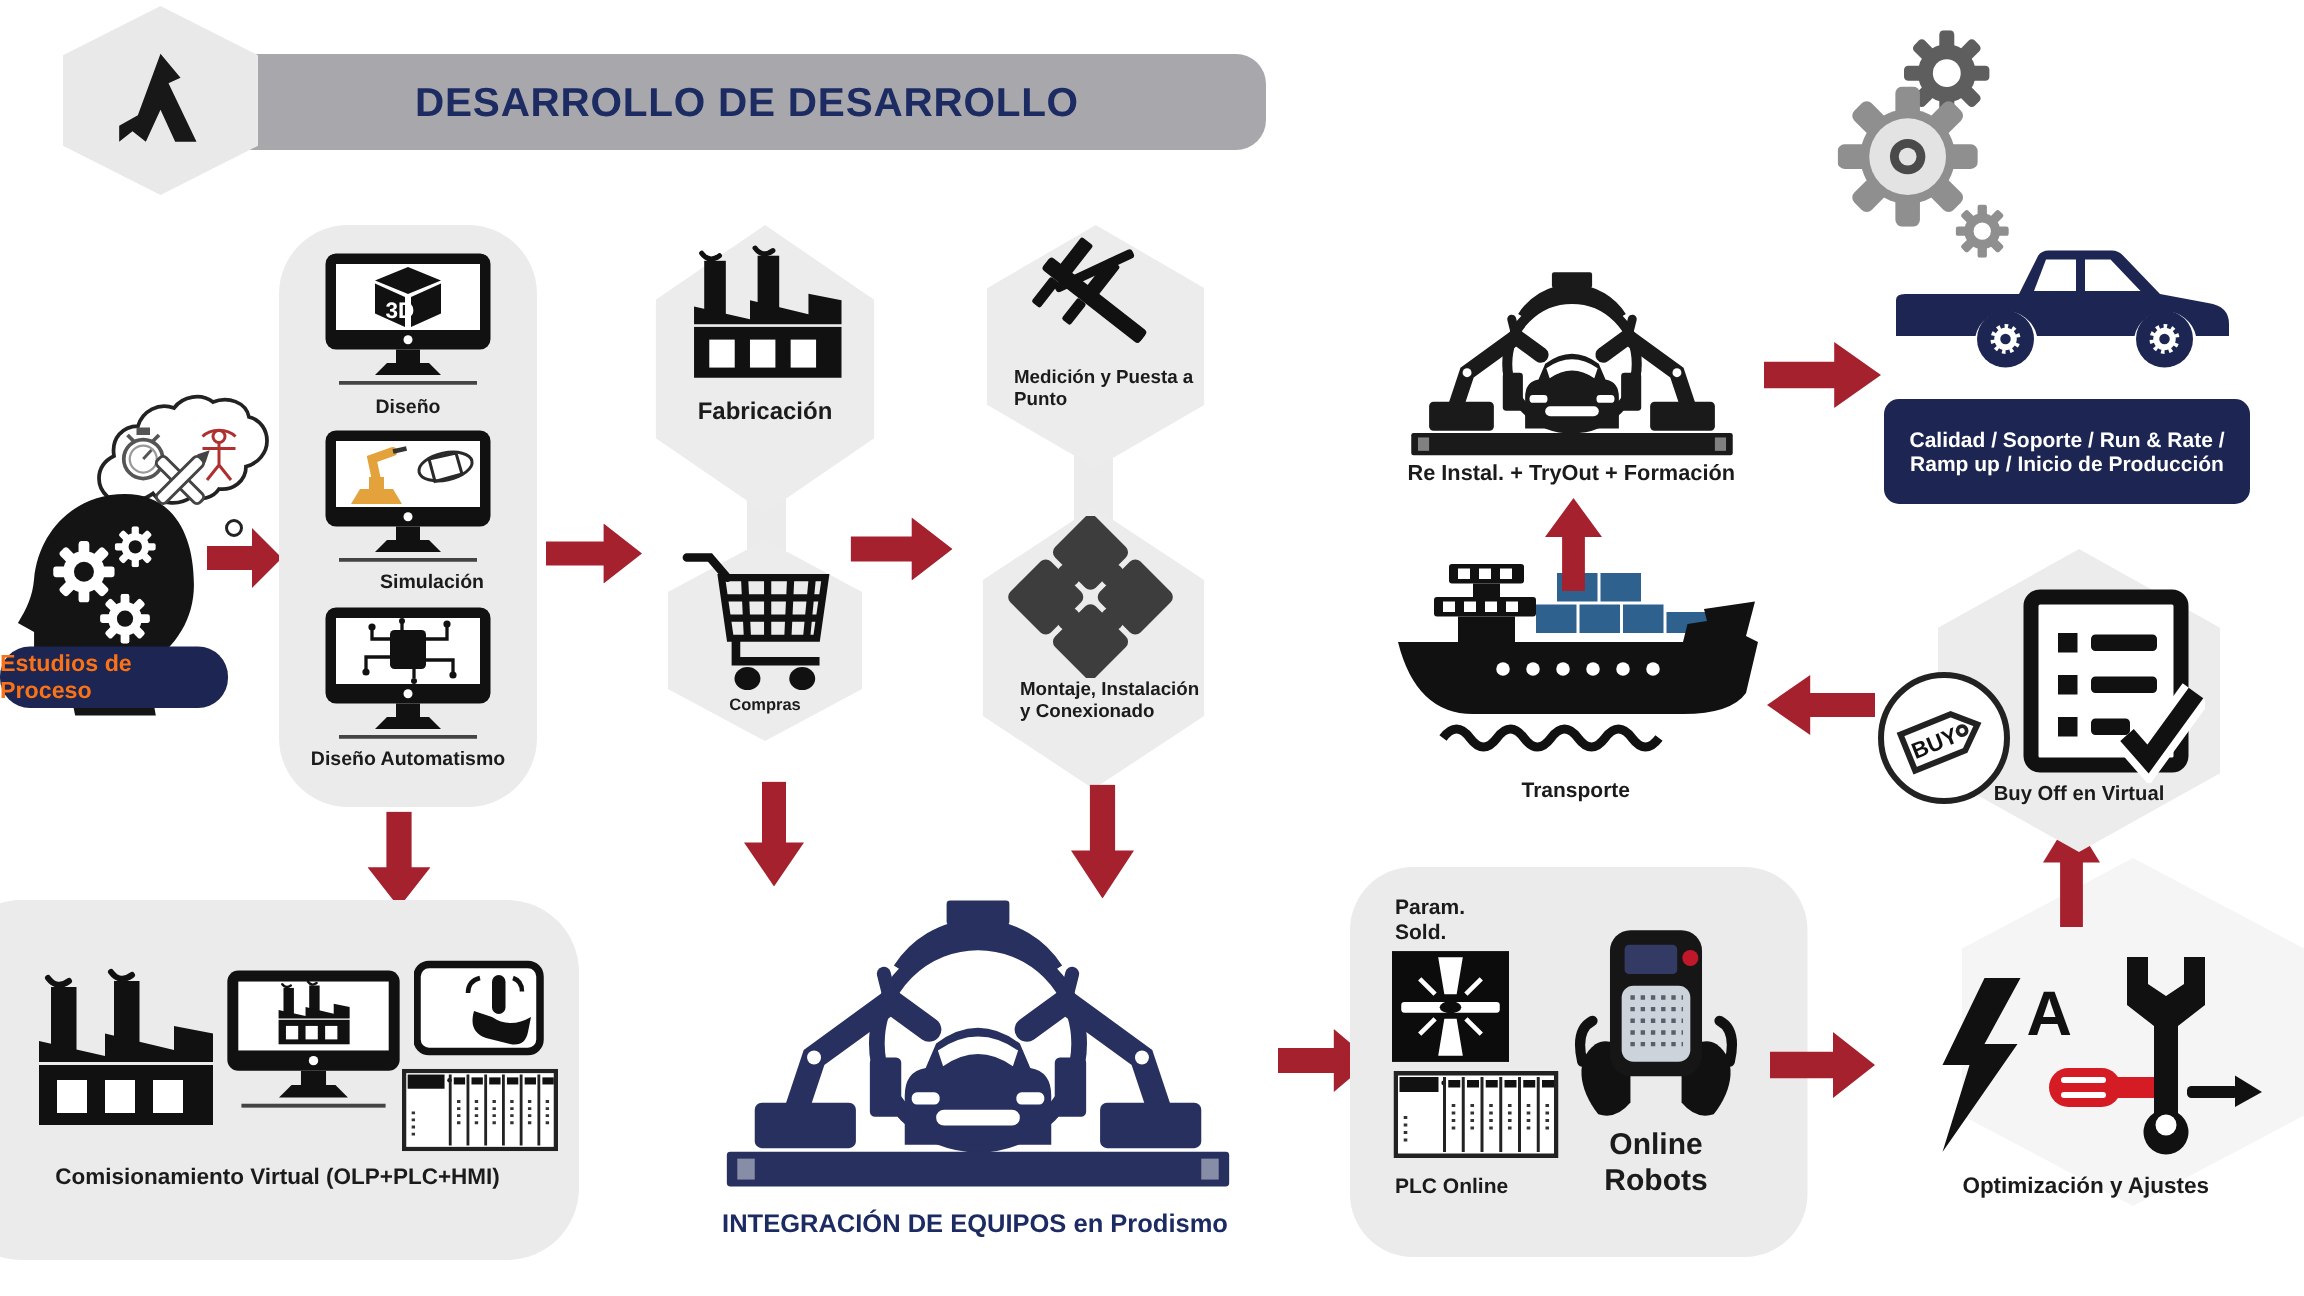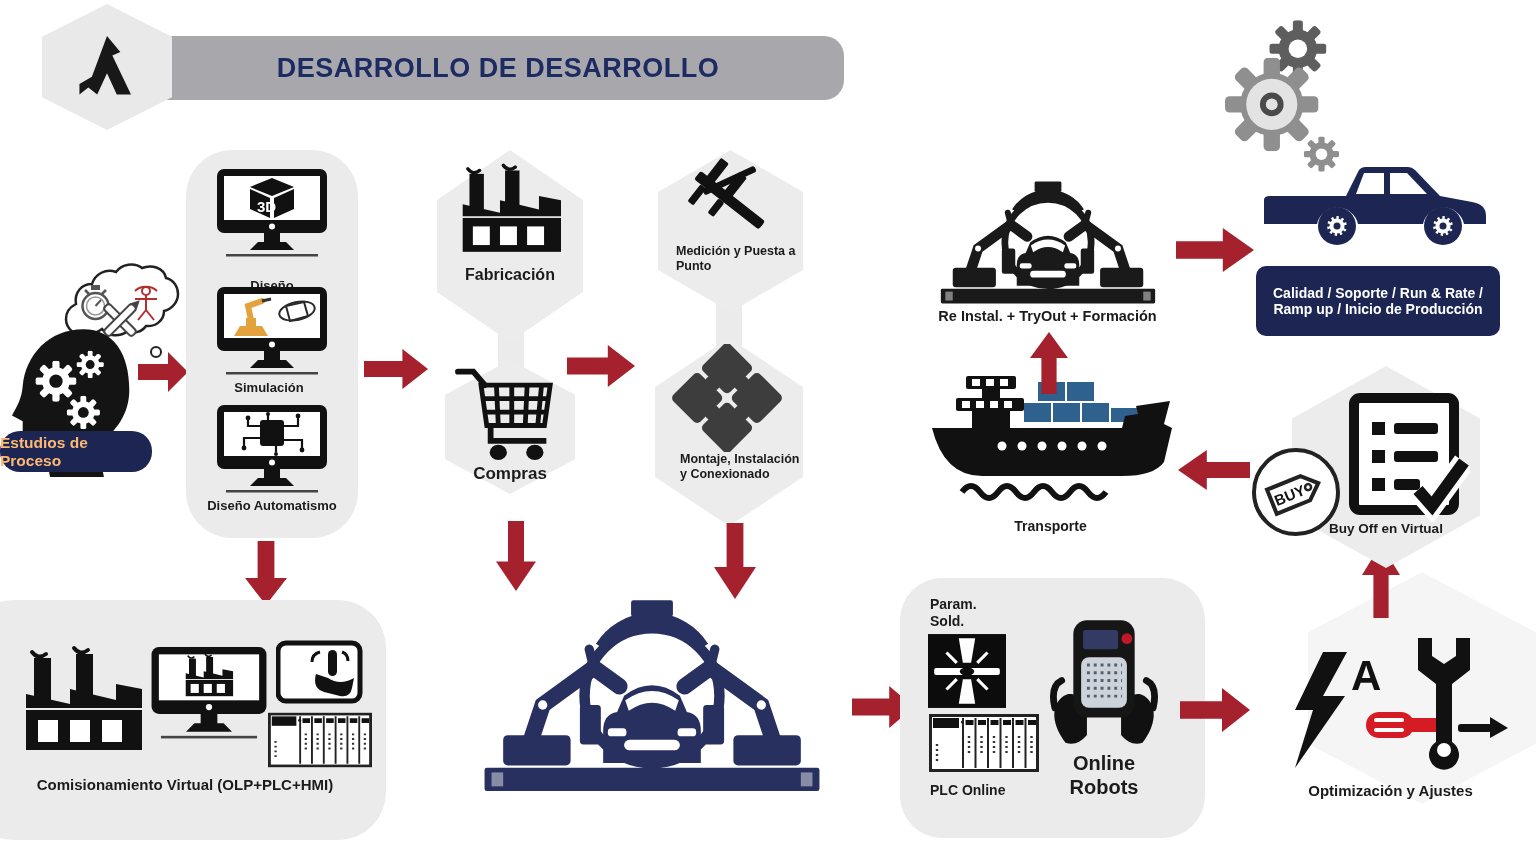--- a/index.html
+++ b/index.html
@@ -186,7 +186,7 @@
       <text x="33" y="36" font-size="15" font-weight="bold" fill="#fff">3D</text>
     </svg>
   </div>
-  <div class="abs lbl center" style="left:186px;top:278px;width:172px;font-size:13px;">Diseño</div>
+  <div class="abs lbl center" style="left:186px;top:263px;width:172px;font-size:13px;">Diseño</div>
 
   <div class="monwrap" style="left:216px;top:286px;">
     <svg class="frame" viewBox="0 0 112 90">

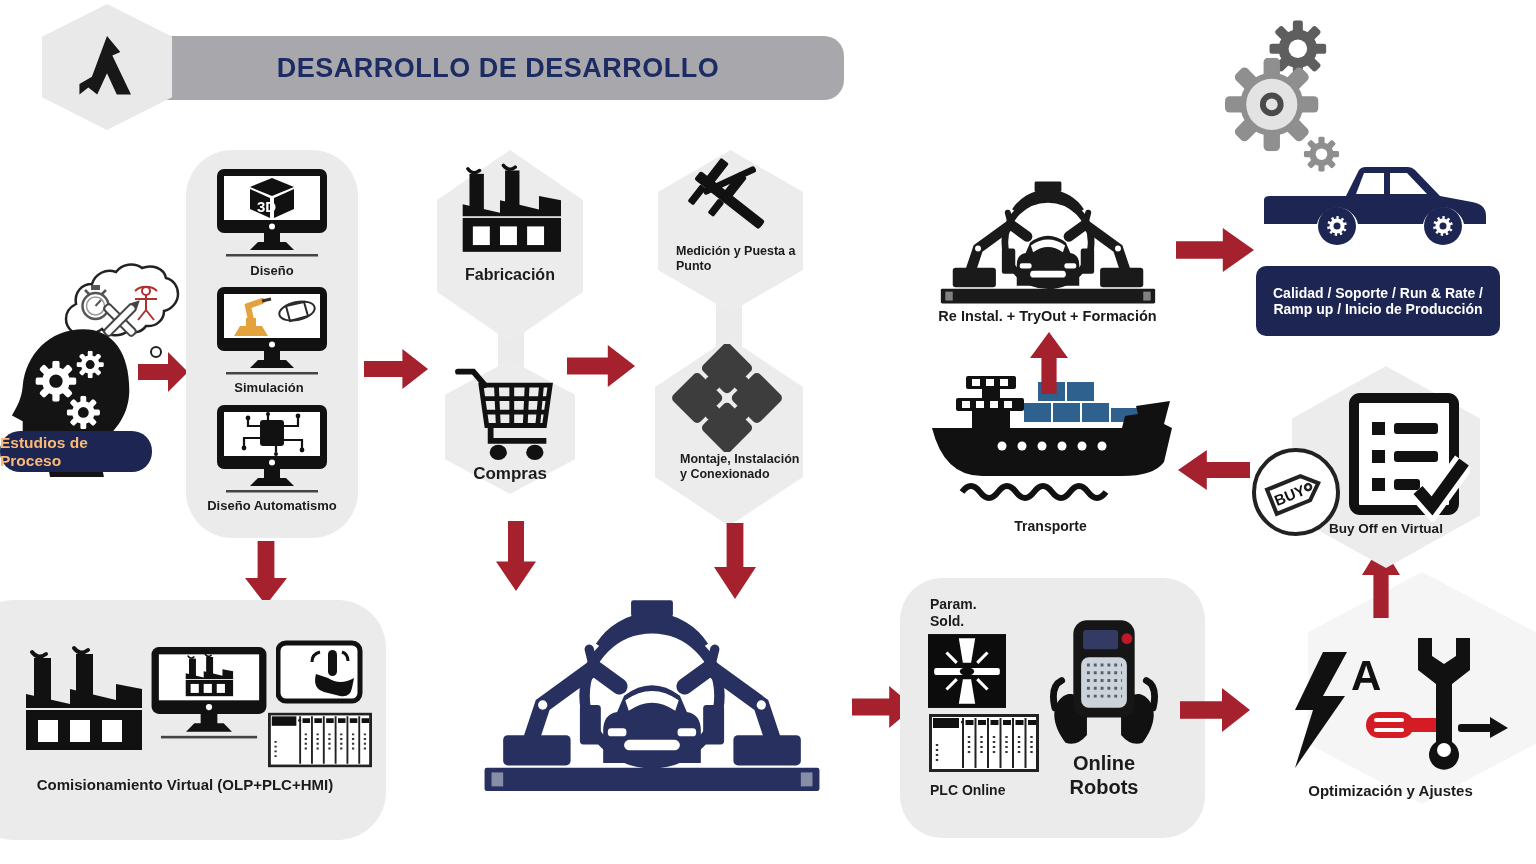--- a/index.html
+++ b/index.html
@@ -203,7 +203,7 @@
       </g>
     </svg>
   </div>
-  <div class="abs lbl center" style="left:177px;top:380px;width:184px;font-size:13px;">Simulación</div>
+  <div class="abs lbl center" style="left:196px;top:380px;width:184px;font-size:13px;">Simulación</div>
 
   <div class="monwrap" style="left:216px;top:404px;">
     <svg class="frame" viewBox="0 0 112 90">

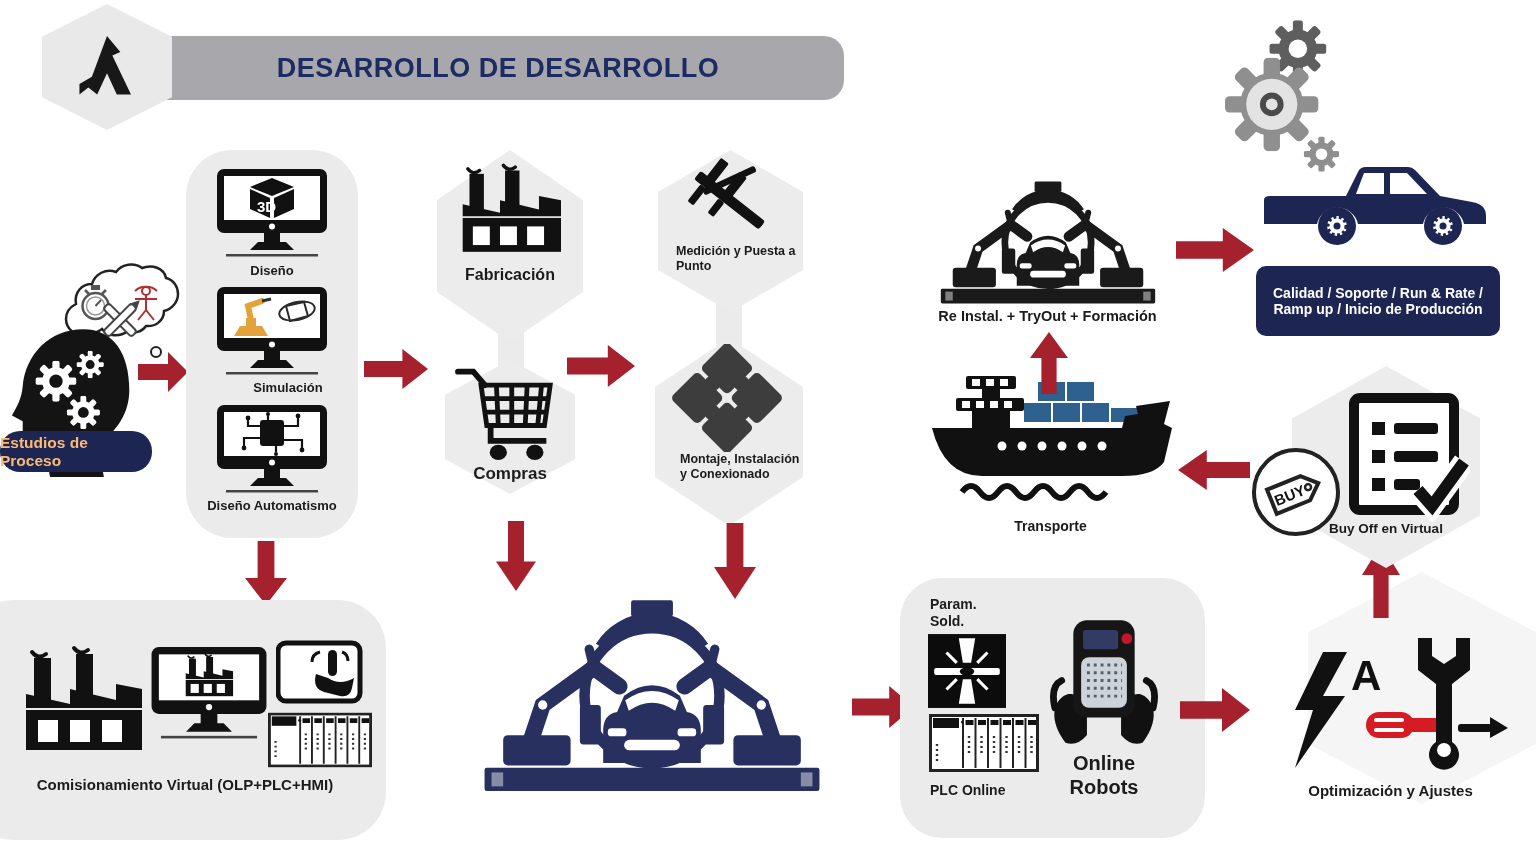--- a/index.html
+++ b/index.html
@@ -18,7 +18,7 @@
   .banner{background:var(--banner-gray,#a8a8ac);border-radius:8px 20px 20px 8px;
           display:flex;align-items:center;justify-content:center;}
   .banner span{font-size:27px;font-weight:bold;letter-spacing:.5px;color:var(--title-navy,#1d2b63);}
-  .pill{background:var(--navy,#1d2553);color:#fdba74;font-weight:bold;border-radius:20px;
+  .pill{background:var(--navy,#1d2553);color:#f97316;font-weight:bold;border-radius:20px;
         display:flex;align-items:center;justify-content:center;}
   .navybox{background:var(--navy,#1d2553);color:#fff;font-weight:bold;border-radius:10px;
         display:flex;align-items:center;justify-content:center;text-align:center;}

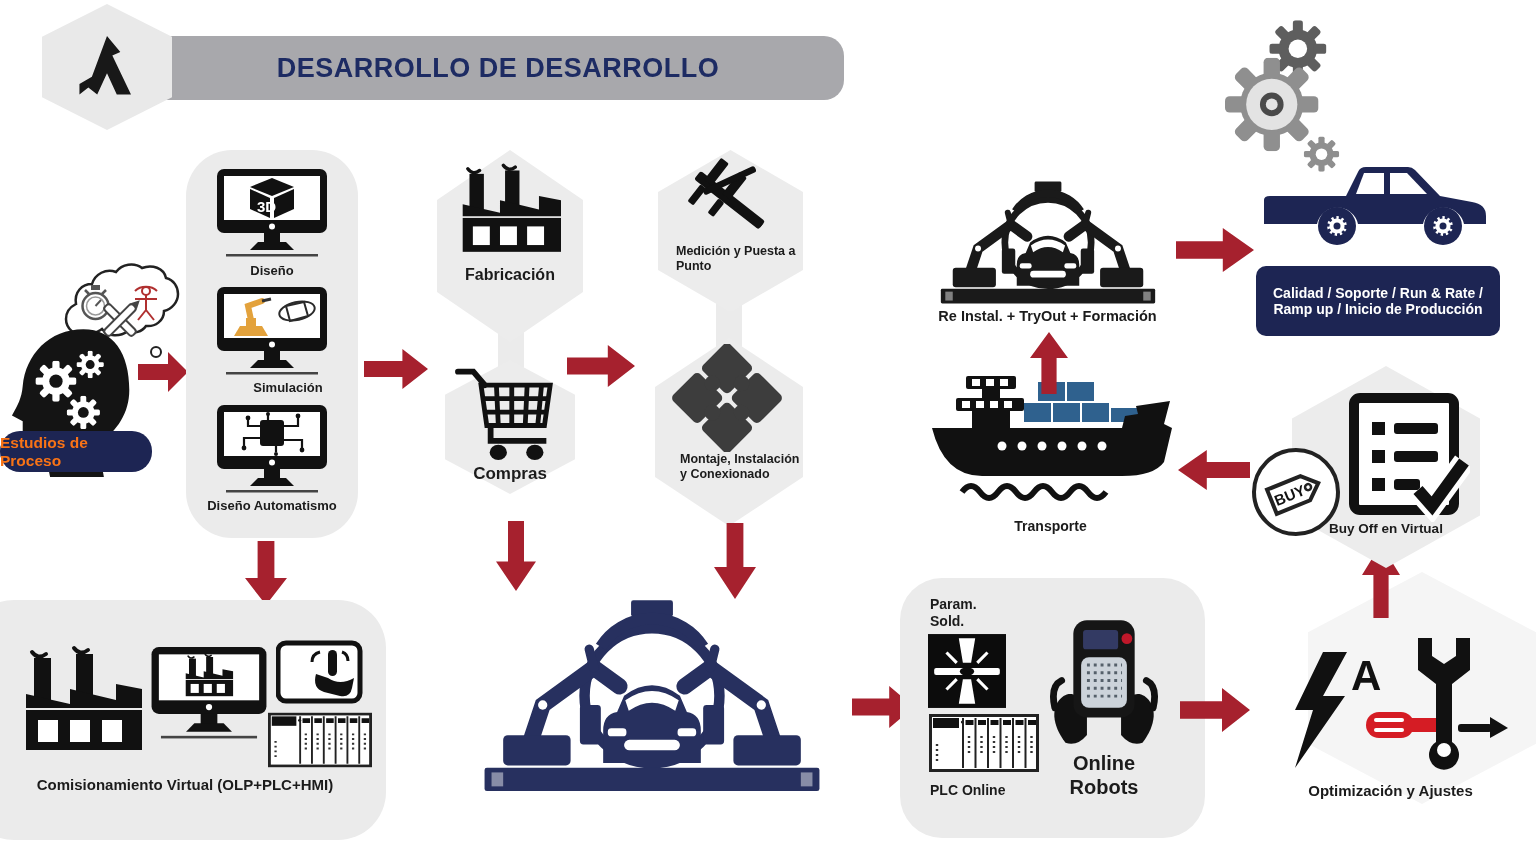--- a/index.html
+++ b/index.html
@@ -252,7 +252,7 @@
     <ellipse cx="48" cy="92" rx="9" ry="8" fill="#111"></ellipse>
     <ellipse cx="86" cy="92" rx="9" ry="8" fill="#111"></ellipse>
   </svg>
-  <div class="abs lbl center" style="left:445px;top:464px;width:130px;font-size:17px;">Compras</div>
+  <div class="abs lbl center" style="left:445px;top:464px;width:130px;font-size:11px;">Compras</div>
 
   <div class="abs arrow arrow-r" style="left:567px;top:345px;width:68px;height:42px;"></div>
 

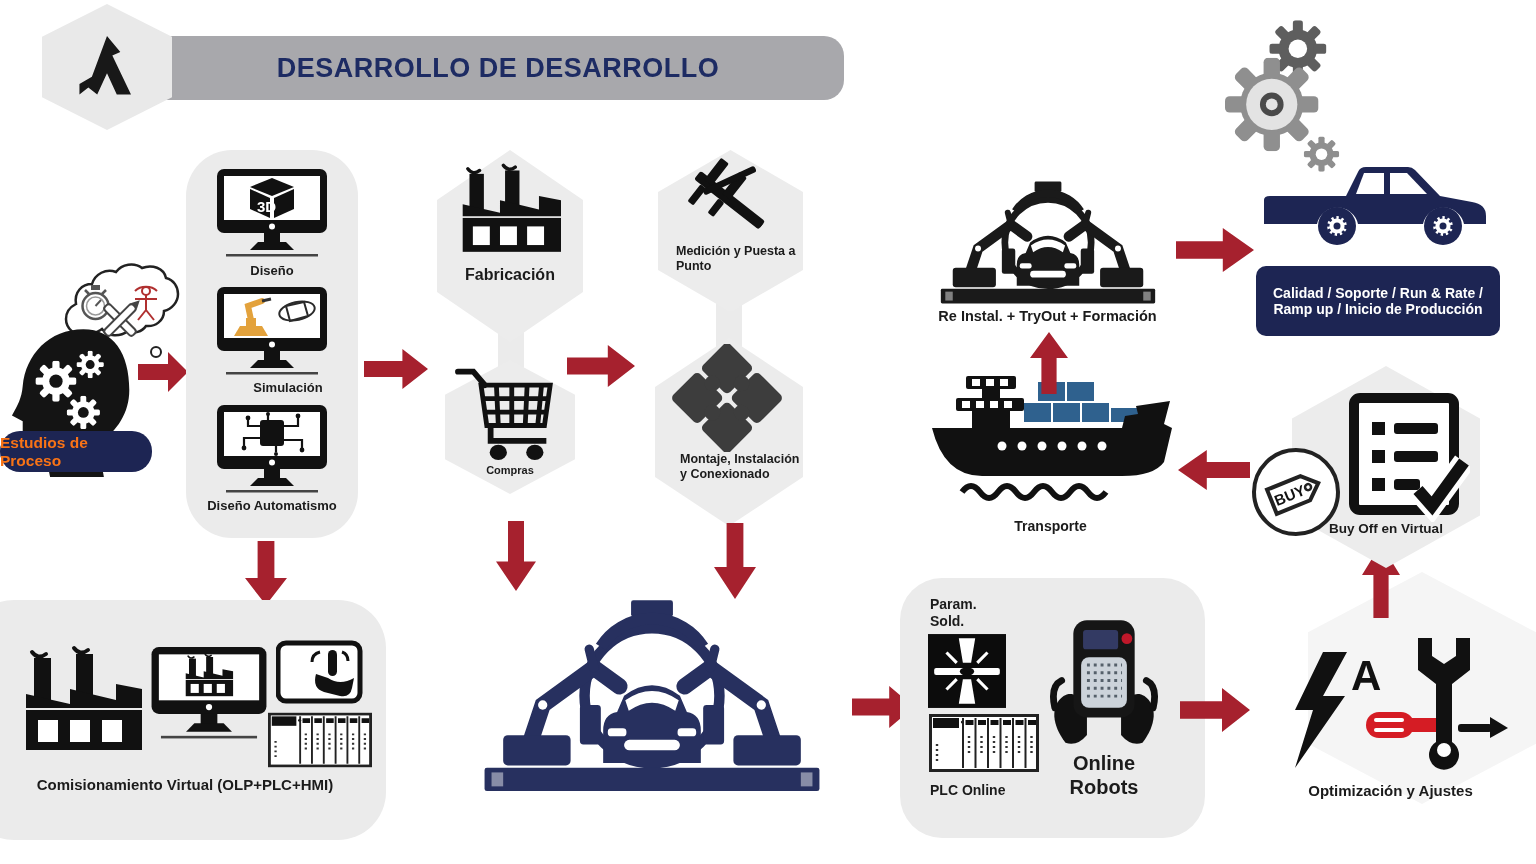--- a/index.html
+++ b/index.html
@@ -321,6 +321,7 @@
   <svg class="abs navy-art" style="left:458px;top:598px;" width="388" height="200" viewBox="0 0 300 172">
       <use href="#weldcell"></use>
     </svg>
+  <div class="abs lbl center" style="left:440px;top:806px;width:420px;font-size:17px;color:var(--title-navy,#1d2b63);">INTEGRACIÓN DE EQUIPOS en Prodismo</div>
   <div class="abs arrow arrow-r" style="left:852px;top:686px;width:62px;height:42px;"></div>
 
   <div class="abs panel" style="left:900px;top:578px;width:305px;height:260px;border-radius:42px;"></div>

